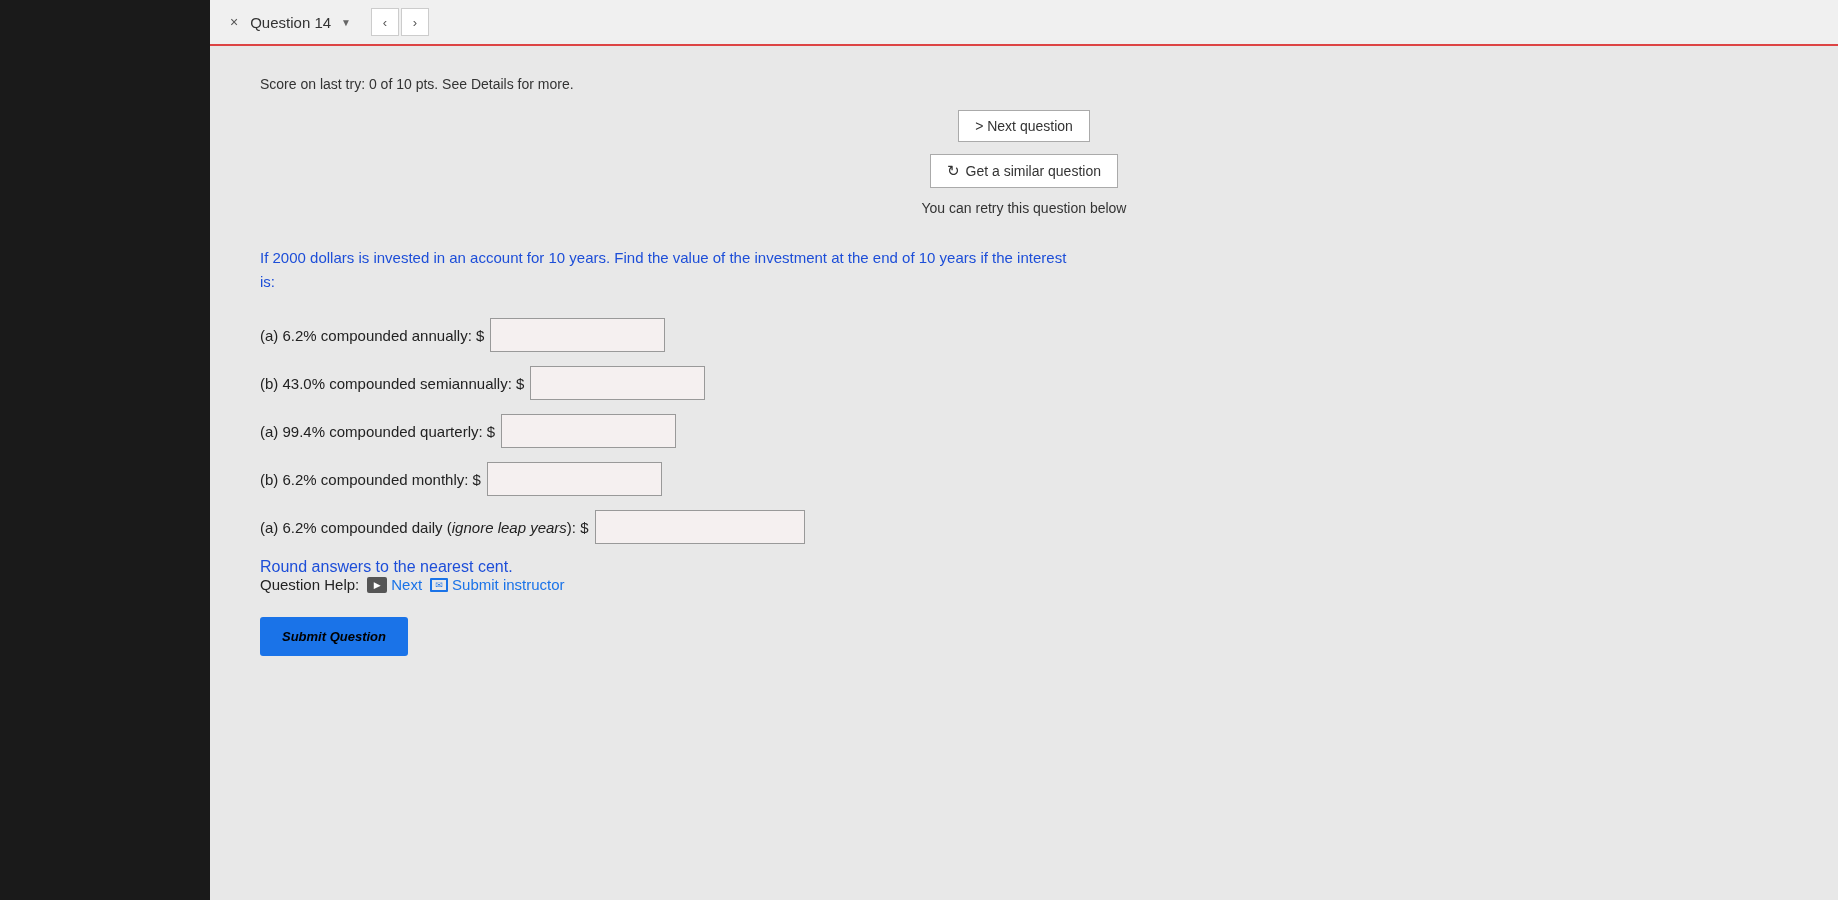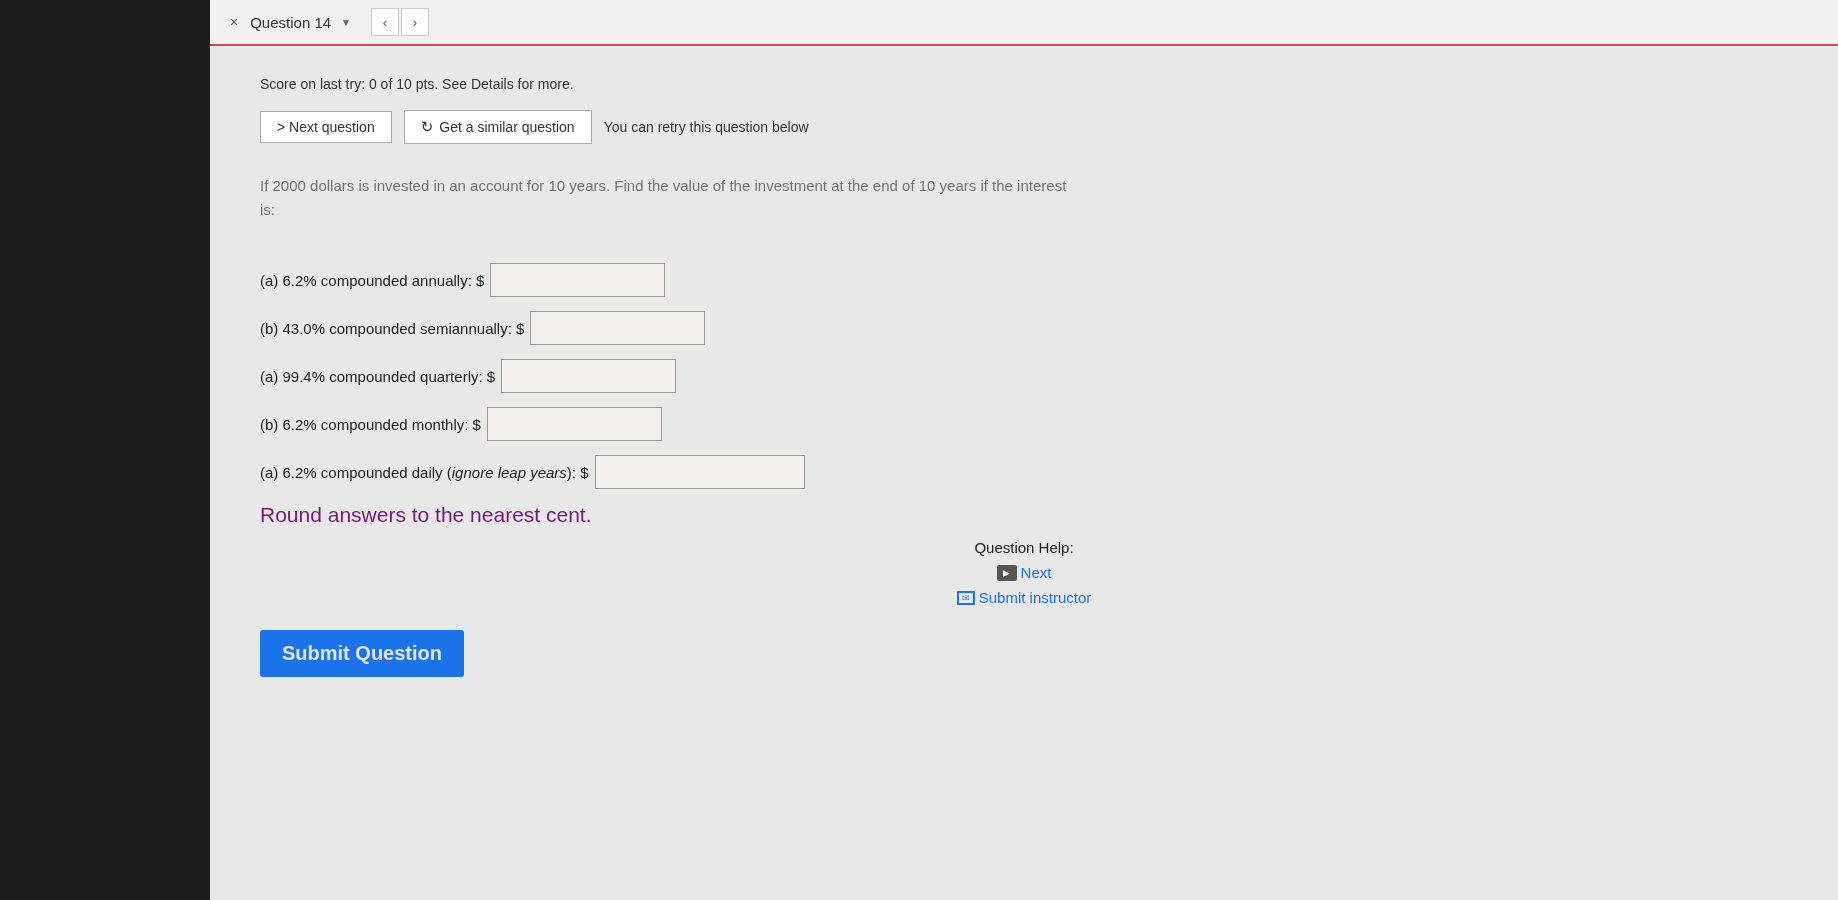--- a/index.html
+++ b/index.html
@@ -84,6 +84,7 @@
       gap: 12px;
       margin-bottom: 30px;
       flex-wrap: wrap;
+      flex-direction: column;
     }
     .btn-next-question {
       background: #fff;

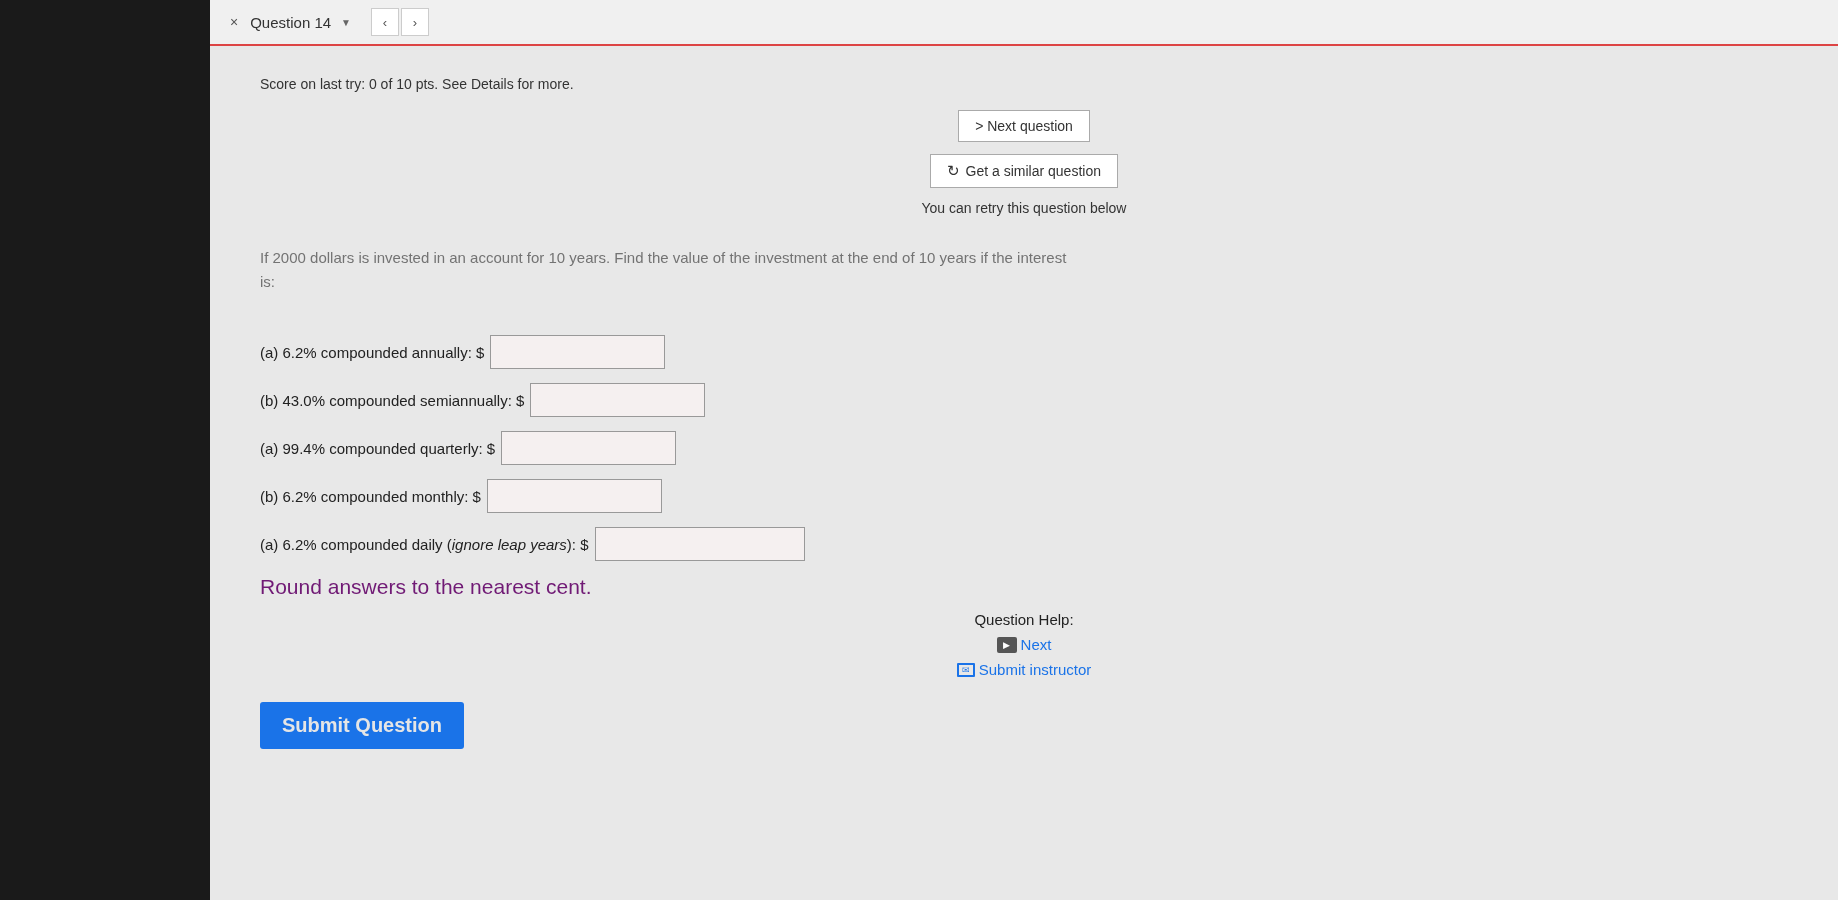--- a/index.html
+++ b/index.html
@@ -114,9 +114,9 @@
     }
     .question-body {
       font-size: 15px;
-      color: #737373;
+      color: #1d4ed8;
       line-height: 1.6;
-      margin-bottom: 41px;
+      margin-bottom: 24px;
       max-width: 820px;
     }
     .input-row {

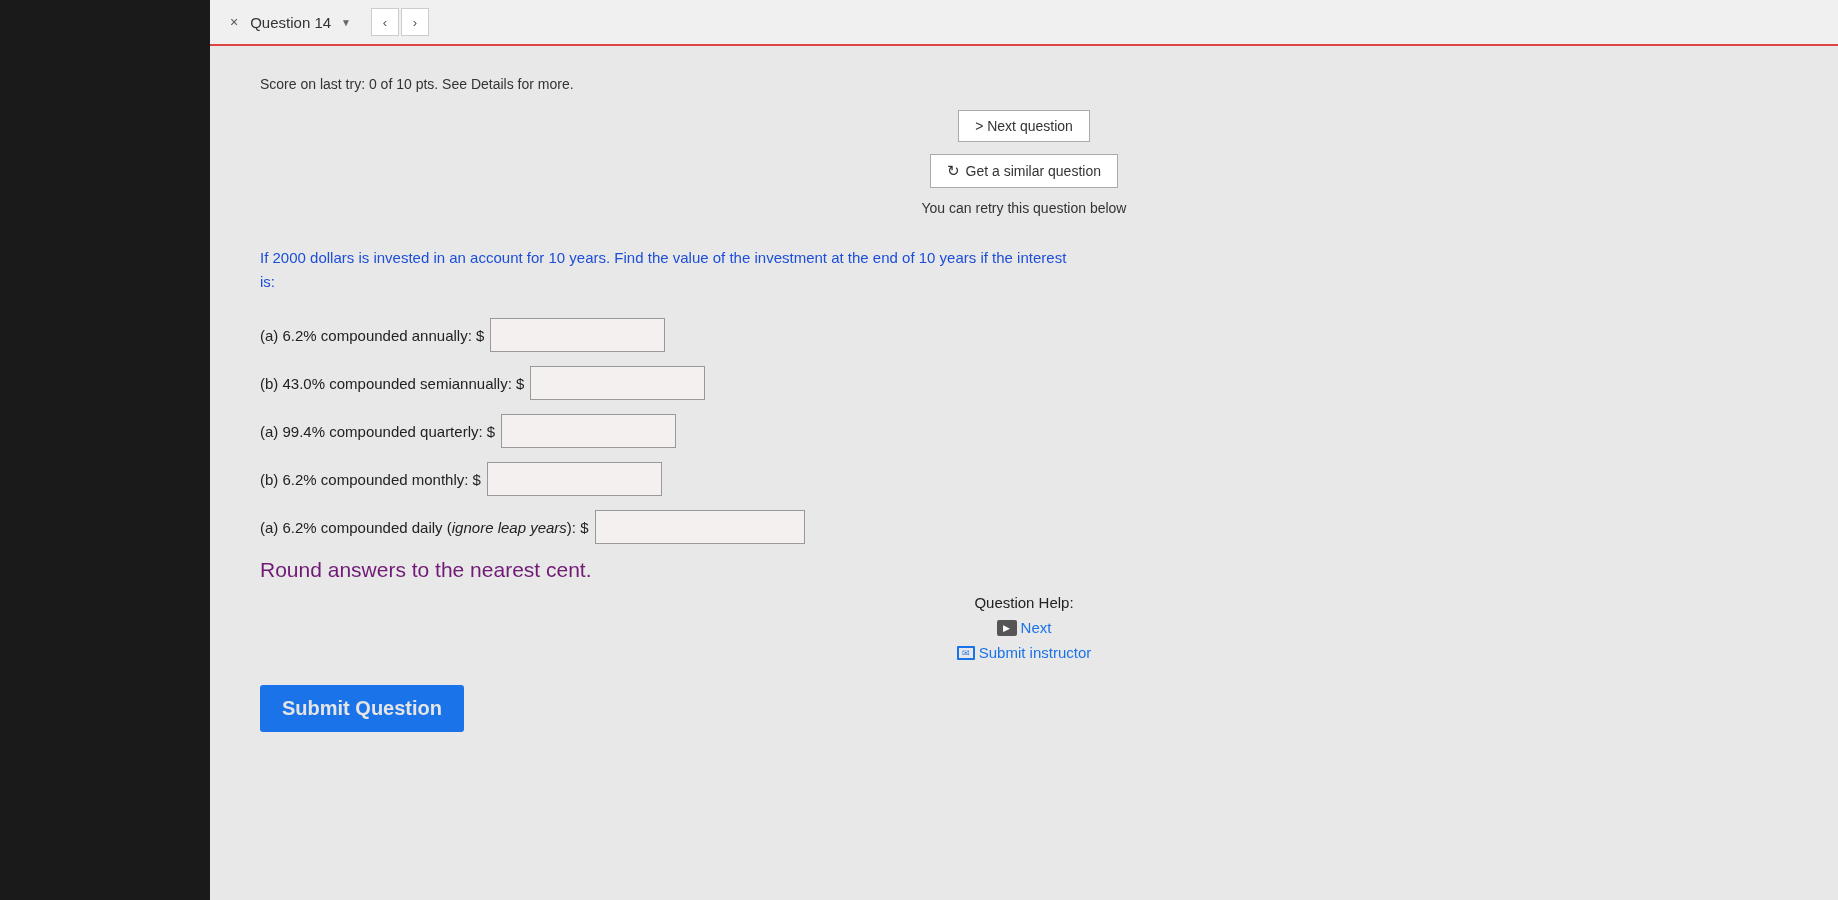--- a/index.html
+++ b/index.html
@@ -144,9 +144,9 @@
       width: 210px;
     }
     .round-note {
-      font-size: 21px;
-      color: #701a75;
-      margin-bottom: 12px;
+      font-size: 16px;
+      color: #1d4ed8;
+      margin-bottom: 0;
     }
     .help-row {
       display: flex;

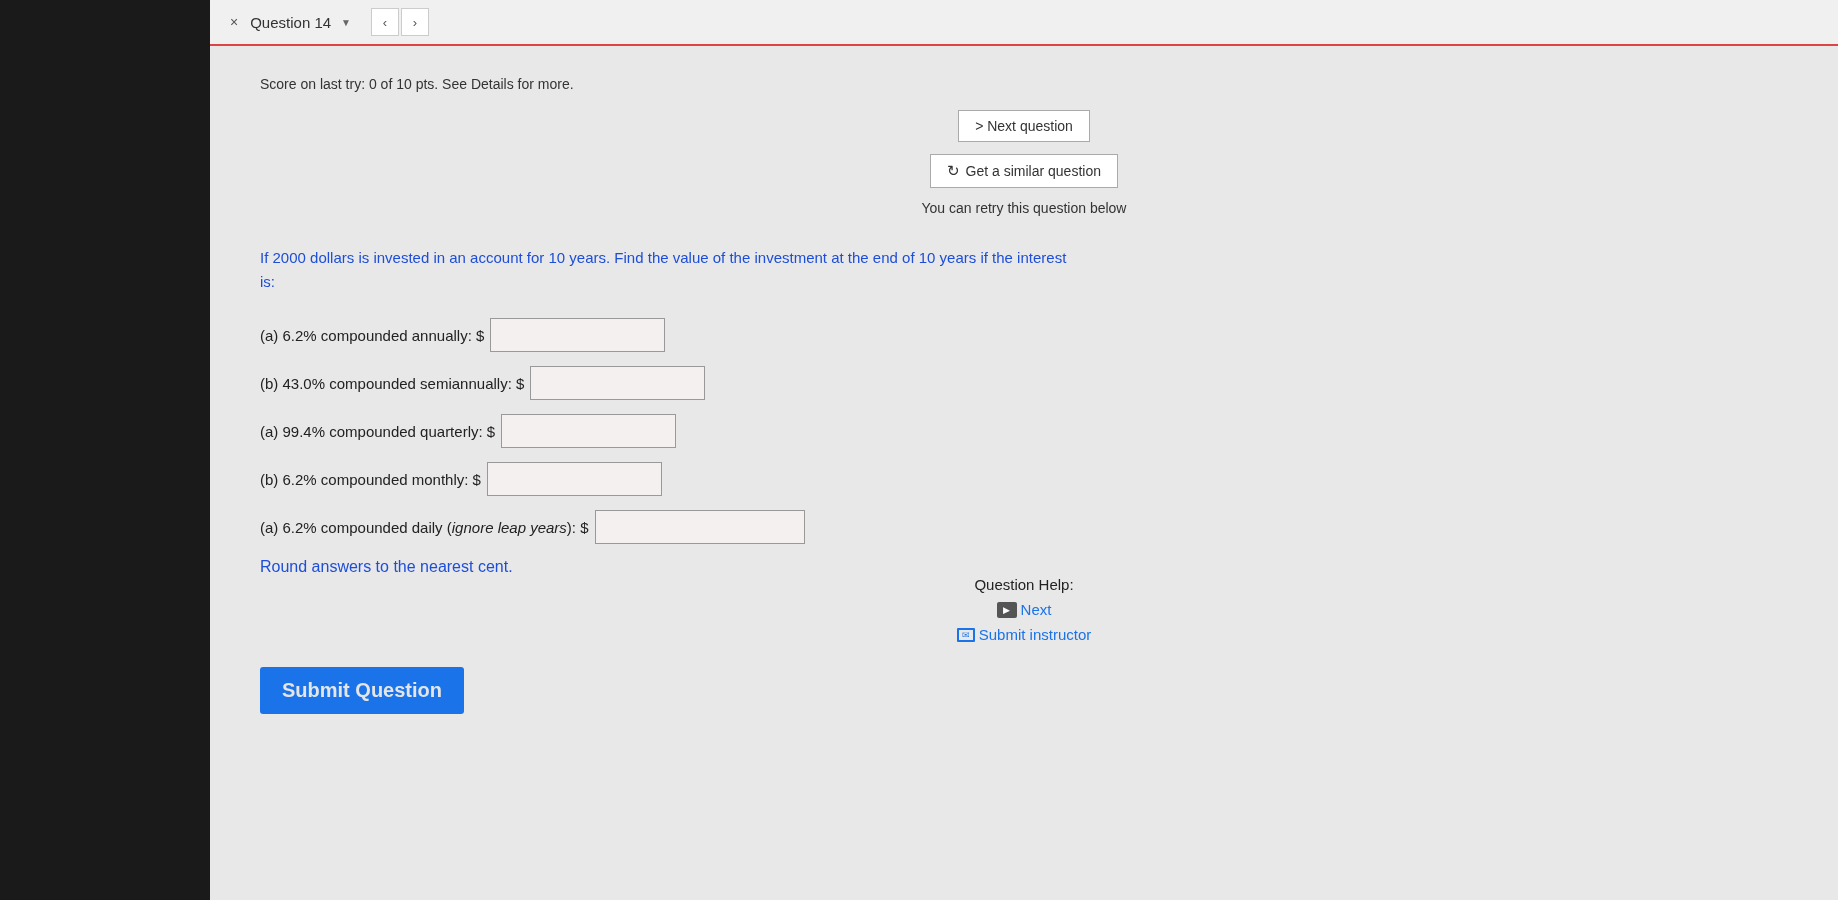--- a/index.html
+++ b/index.html
@@ -155,7 +155,6 @@
       margin-bottom: 24px;
       font-size: 15px;
       color: #222;
-      flex-direction: column;
     }
     .help-link {
       color: #1a73e8;

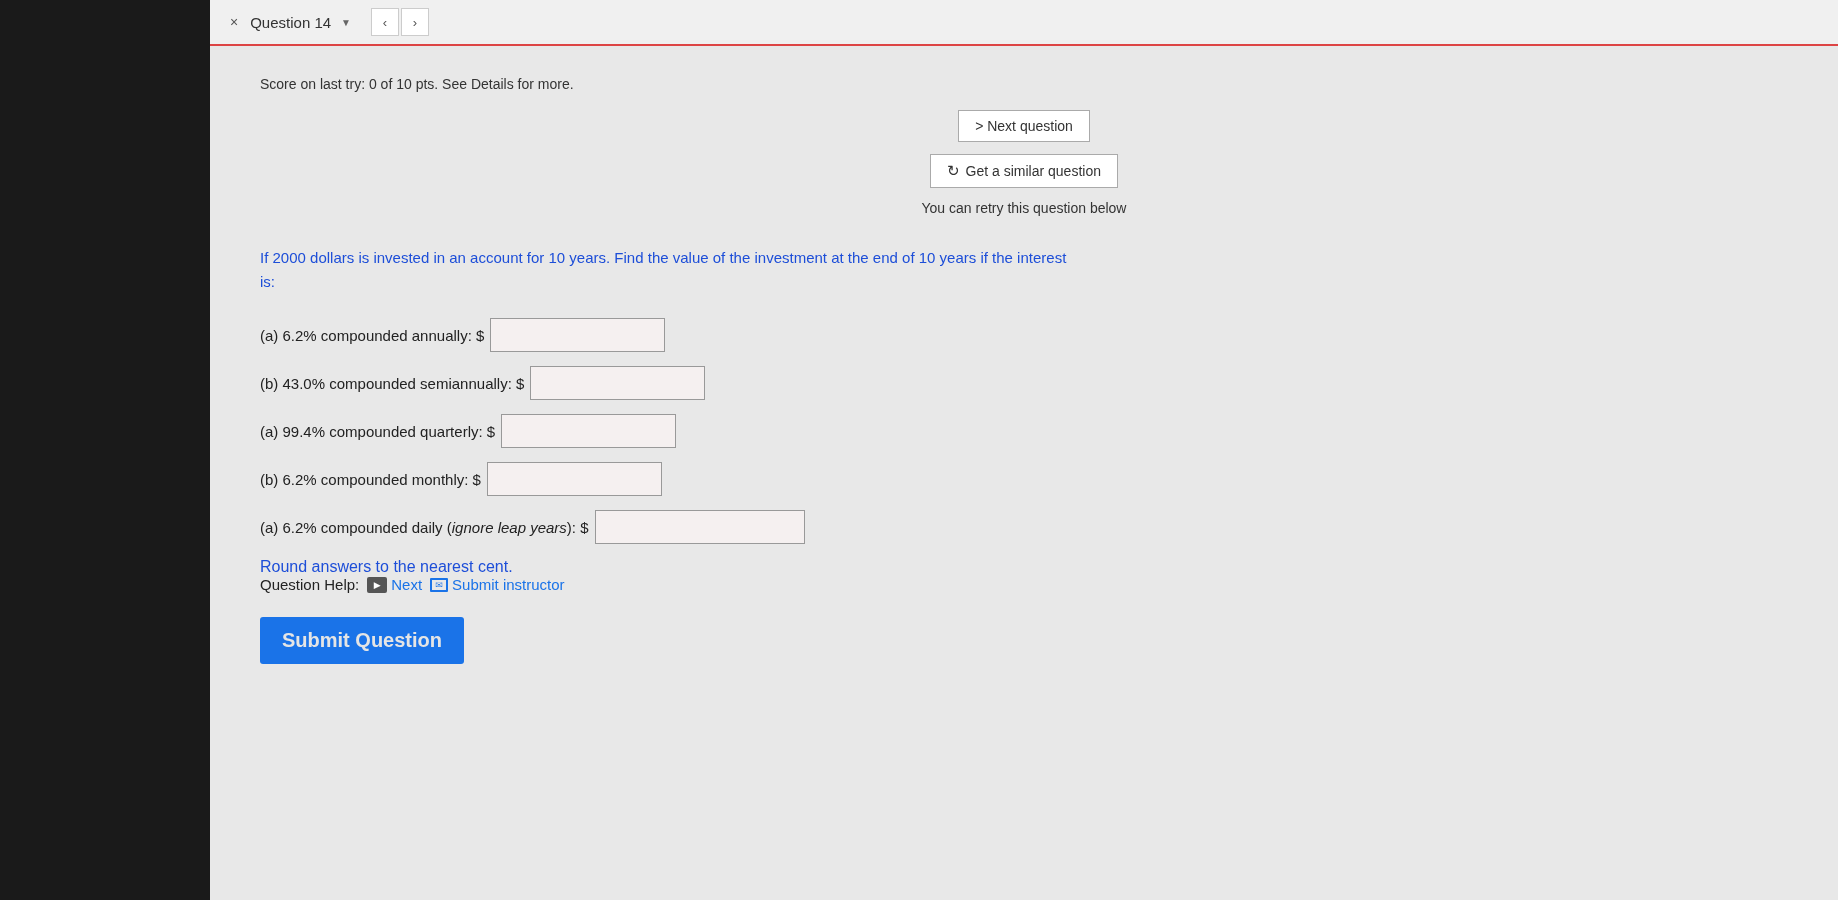--- a/index.html
+++ b/index.html
@@ -190,13 +190,14 @@
     }
     .submit-btn {
       background: #1a73e8;
-      color: #e5e5e5;
+      color: #000000;
       border: none;
       padding: 12px 22px;
-      font-size: 20px;
+      font-size: 13px;
       font-weight: bold;
       cursor: pointer;
       border-radius: 3px;
+      font-style: italic;
     }
     .refresh-icon {
       font-size: 15px;

